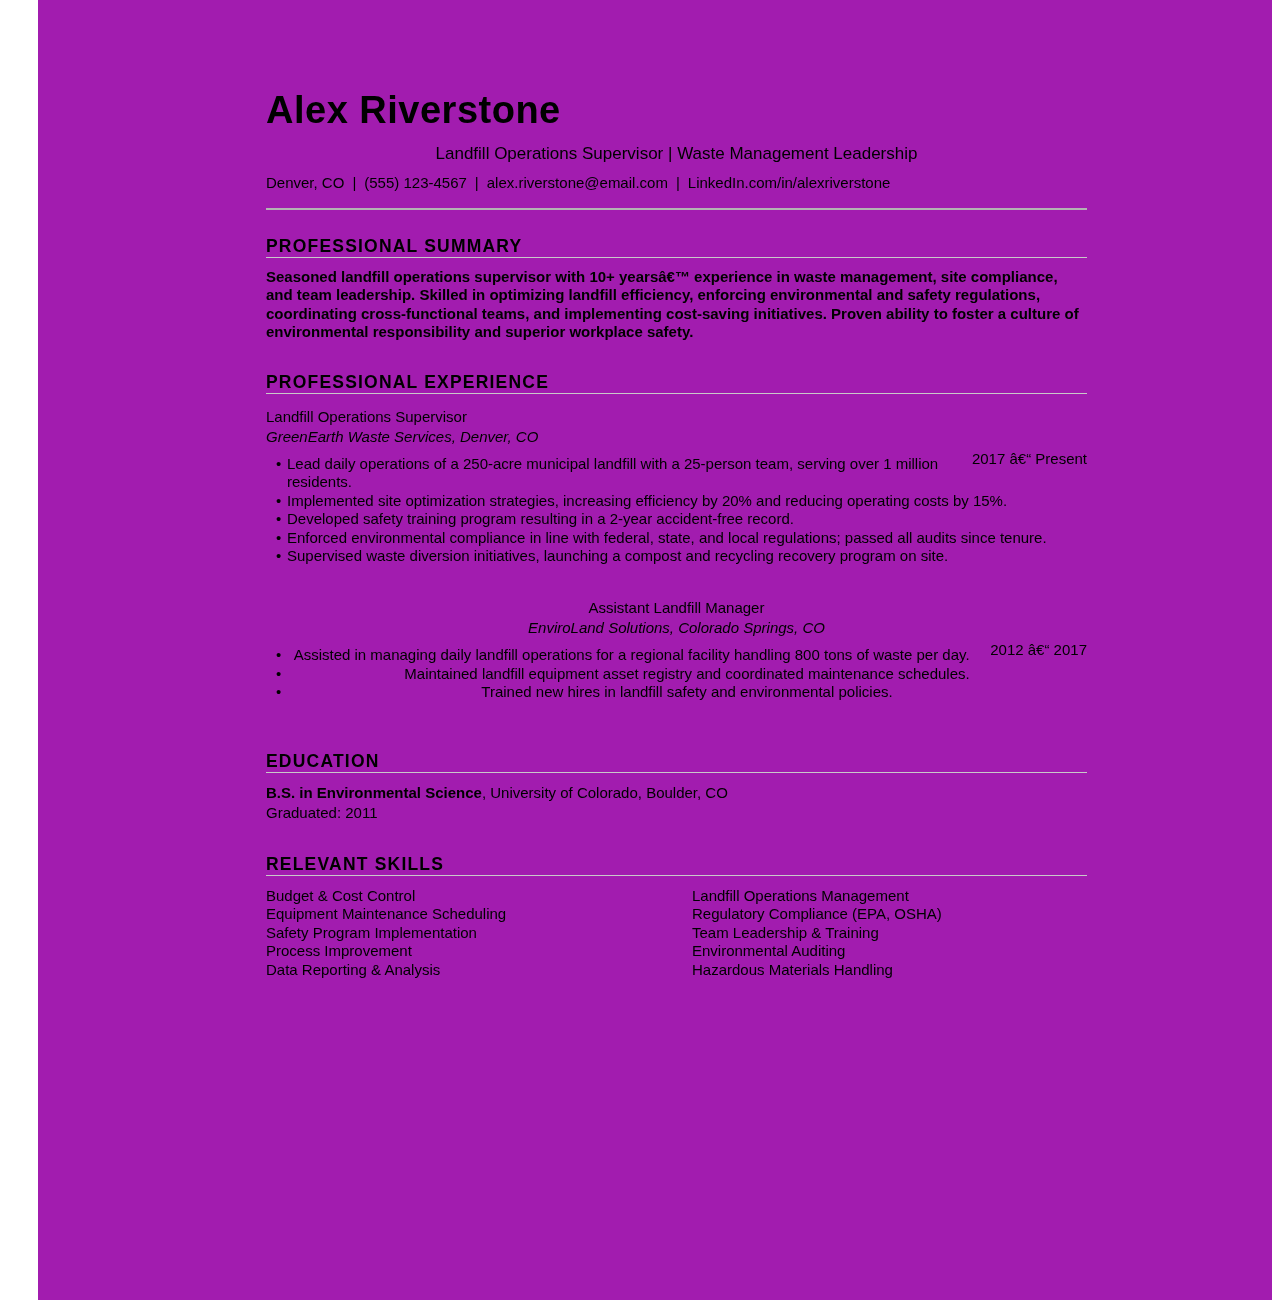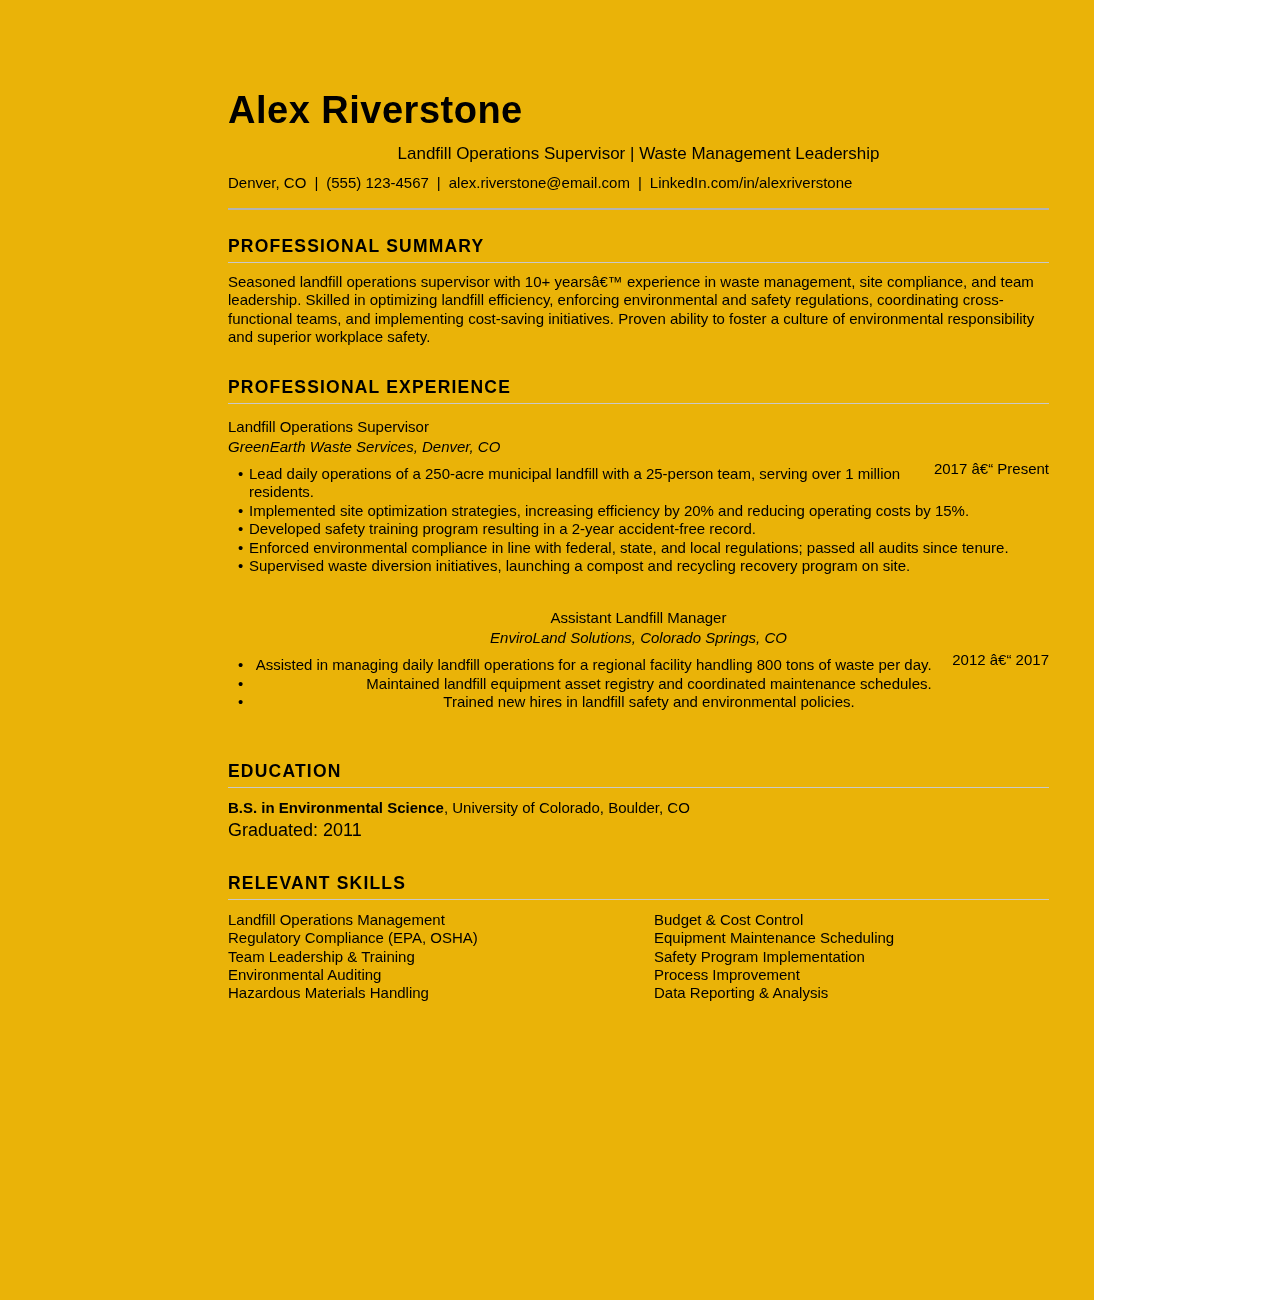--- a/index.html
+++ b/index.html
@@ -11,10 +11,11 @@
   }
   .page {
     position: relative;
-    width: 1094px;
+    width: 1234px;
     height: 1300px;
-    background: #eab308;
+    background: #a21caf;
     overflow: hidden;
+    margin-left: 38px;
   }
   .content {
     position: absolute;

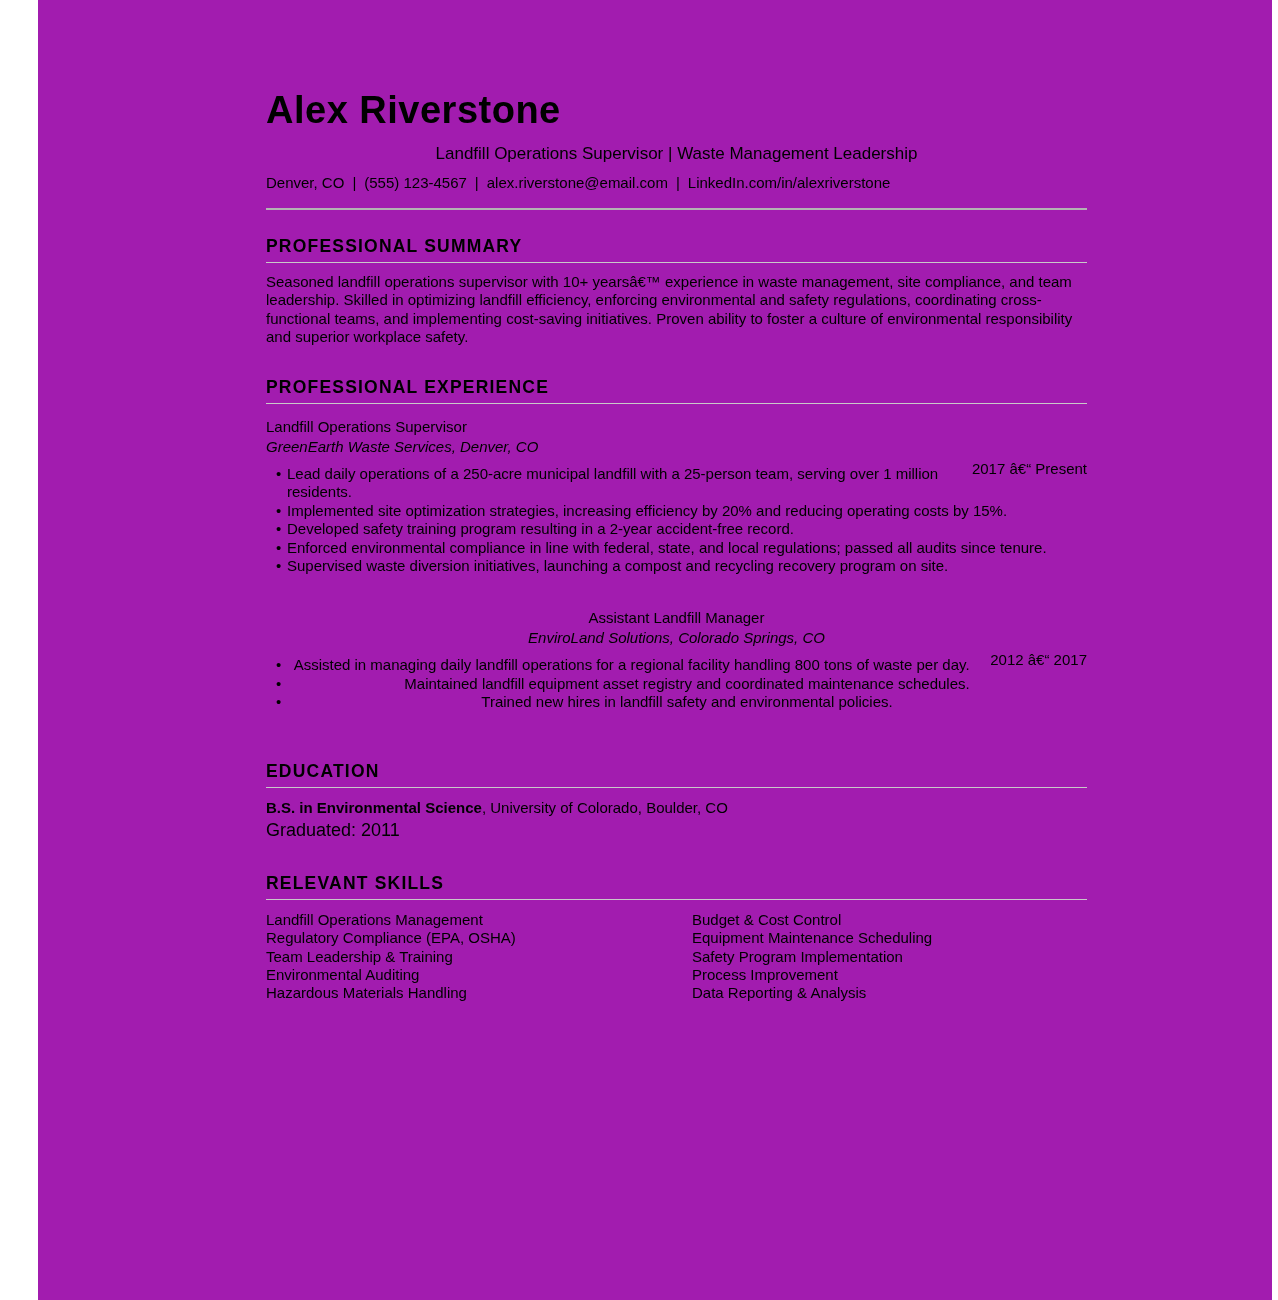--- a/index.html
+++ b/index.html
@@ -59,7 +59,6 @@
     font-size: 17.5px;
     font-weight: 700;
     letter-spacing: 1.2px;
-    padding-bottom: 5px;
     border-bottom: 1px solid #c9c9c9;
   }
   .summary-text {

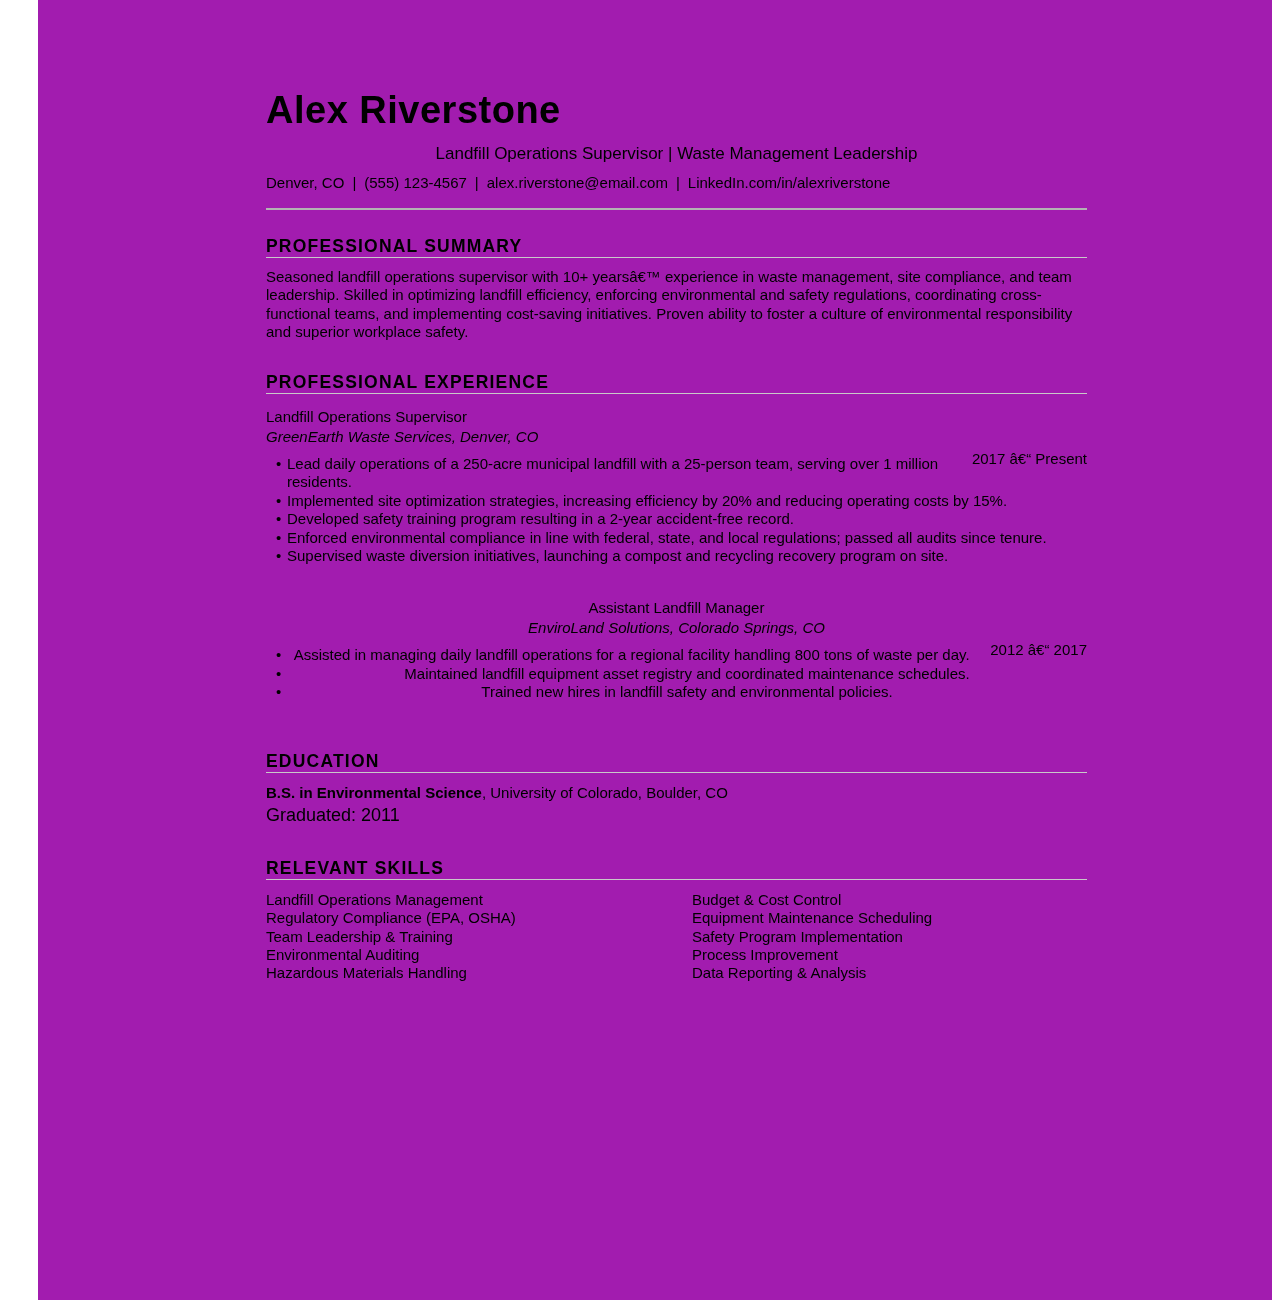--- a/index.html
+++ b/index.html
@@ -65,6 +65,7 @@
     margin-top: 10px;
     font-size: 15px;
     line-height: 1.23;
+    font-weight: bold;
   }
   
   .job { margin-top: 14px; }

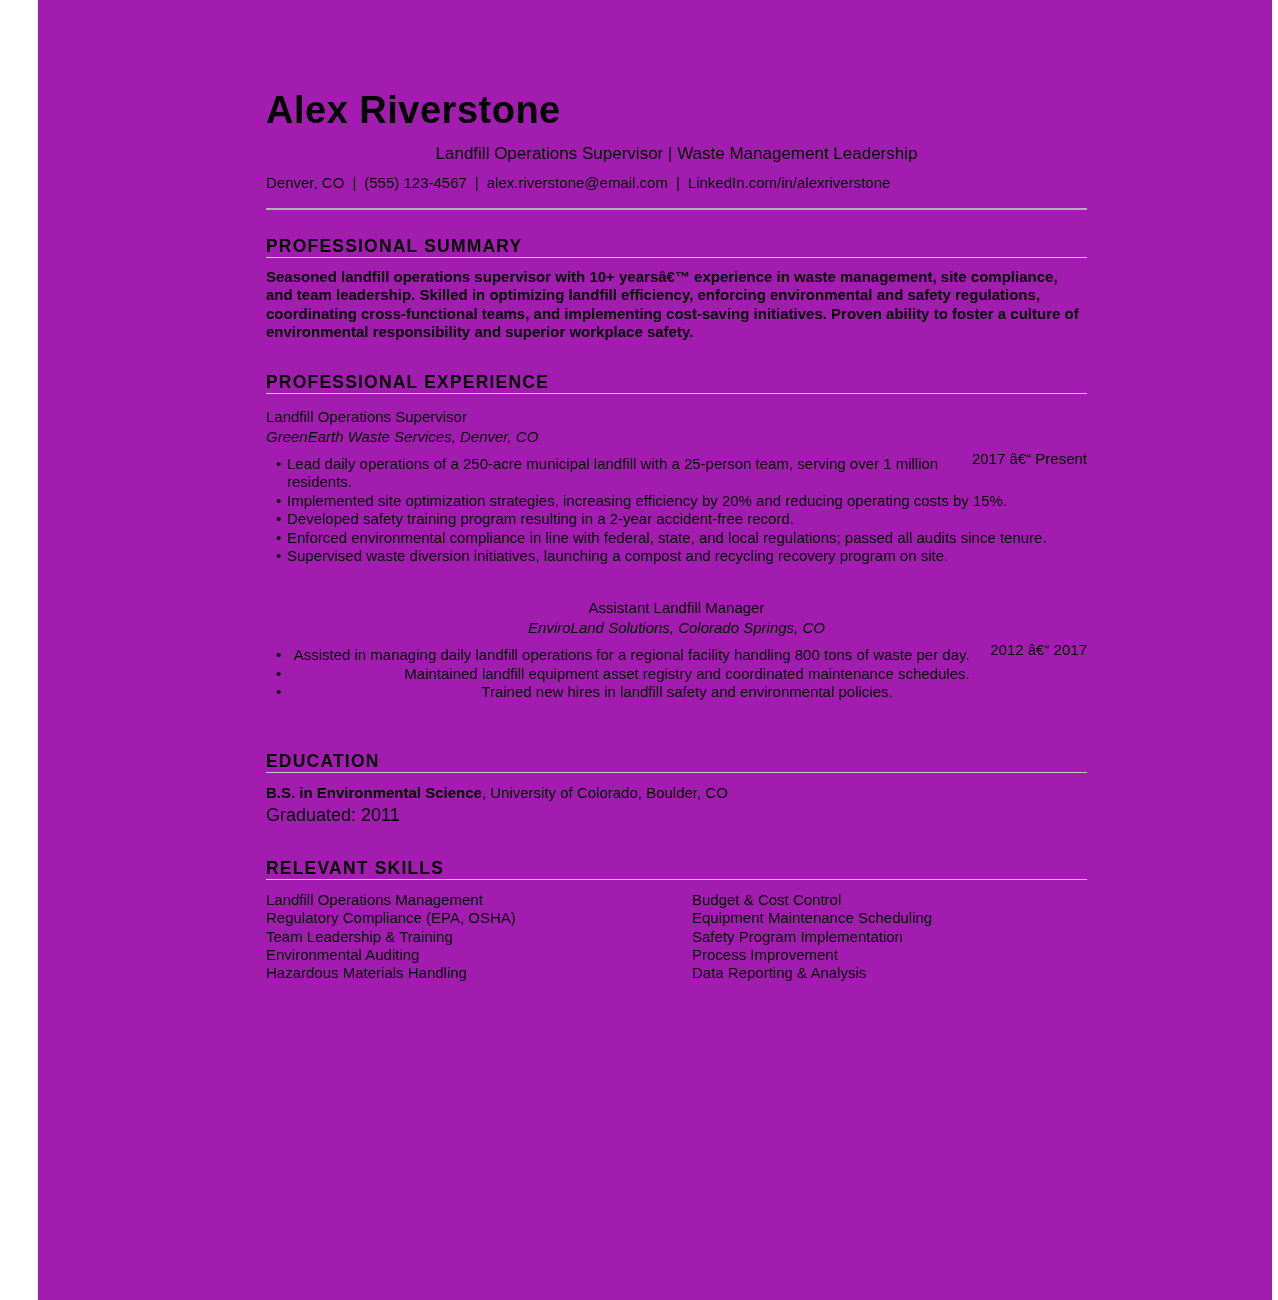--- a/index.html
+++ b/index.html
@@ -113,7 +113,7 @@
   }
   .edu-degree { font-weight: 700; }
   .edu-grad {
-    font-size: 18px;
+    font-size: 15px;
     line-height: 1.25;
     margin-top: 1px;
   }

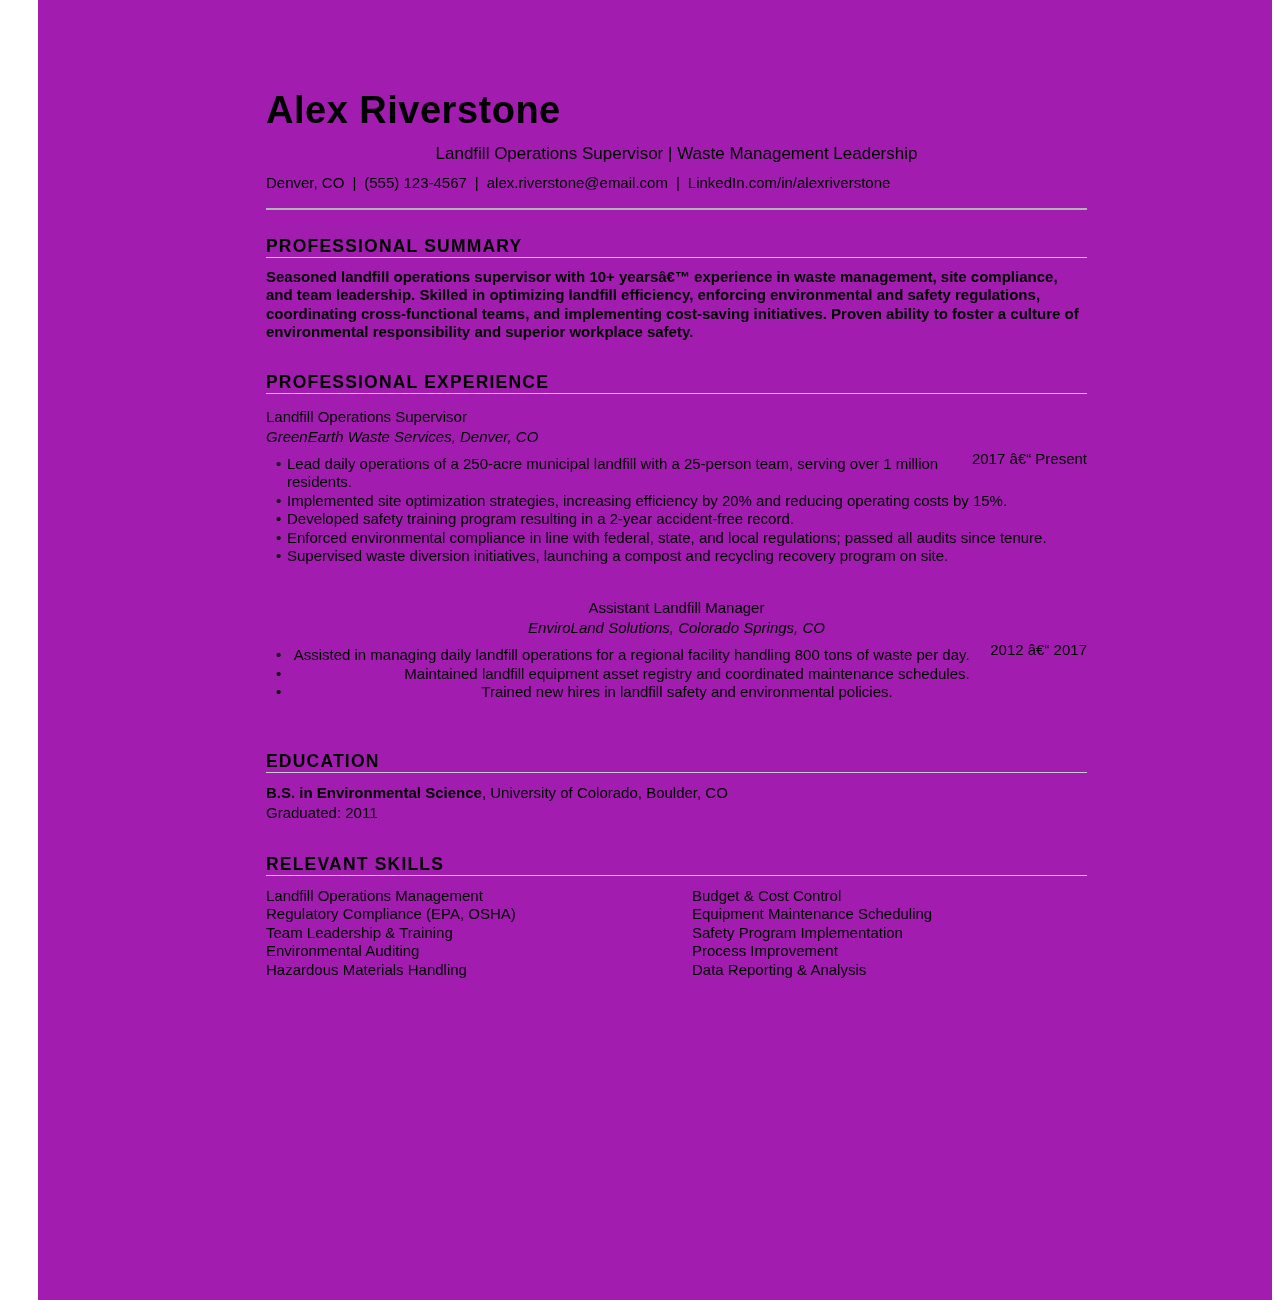--- a/index.html
+++ b/index.html
@@ -187,19 +187,19 @@
       <div class="section-heading">RELEVANT SKILLS</div>
       <div class="skills-grid">
         <div>
+          <div class="skill-item">Budget &amp; Cost Control</div>
+          <div class="skill-item">Equipment Maintenance Scheduling</div>
+          <div class="skill-item">Safety Program Implementation</div>
+          <div class="skill-item">Process Improvement</div>
+          <div class="skill-item">Data Reporting &amp; Analysis</div>
+        </div>
+        <div>
           <div class="skill-item">Landfill Operations Management</div>
           <div class="skill-item">Regulatory Compliance (EPA, OSHA)</div>
           <div class="skill-item">Team Leadership &amp; Training</div>
           <div class="skill-item">Environmental Auditing</div>
           <div class="skill-item">Hazardous Materials Handling</div>
         </div>
-        <div>
-          <div class="skill-item">Budget &amp; Cost Control</div>
-          <div class="skill-item">Equipment Maintenance Scheduling</div>
-          <div class="skill-item">Safety Program Implementation</div>
-          <div class="skill-item">Process Improvement</div>
-          <div class="skill-item">Data Reporting &amp; Analysis</div>
-        </div>
       </div>
     </div>
 

